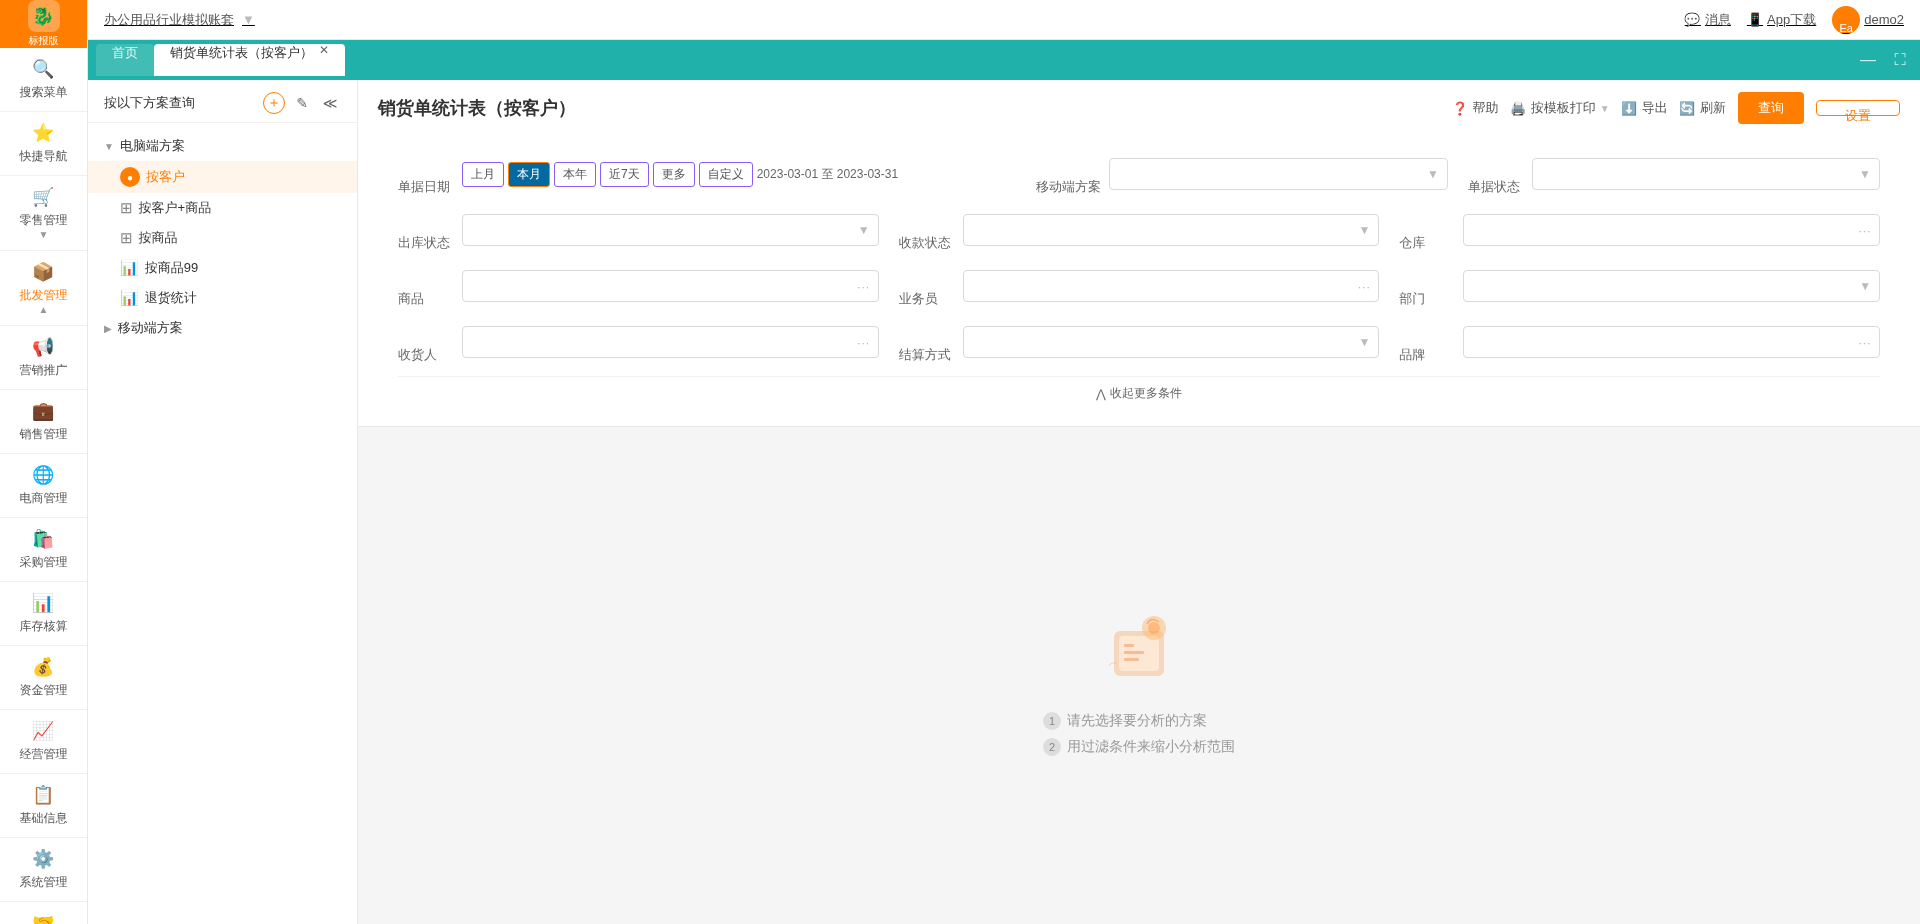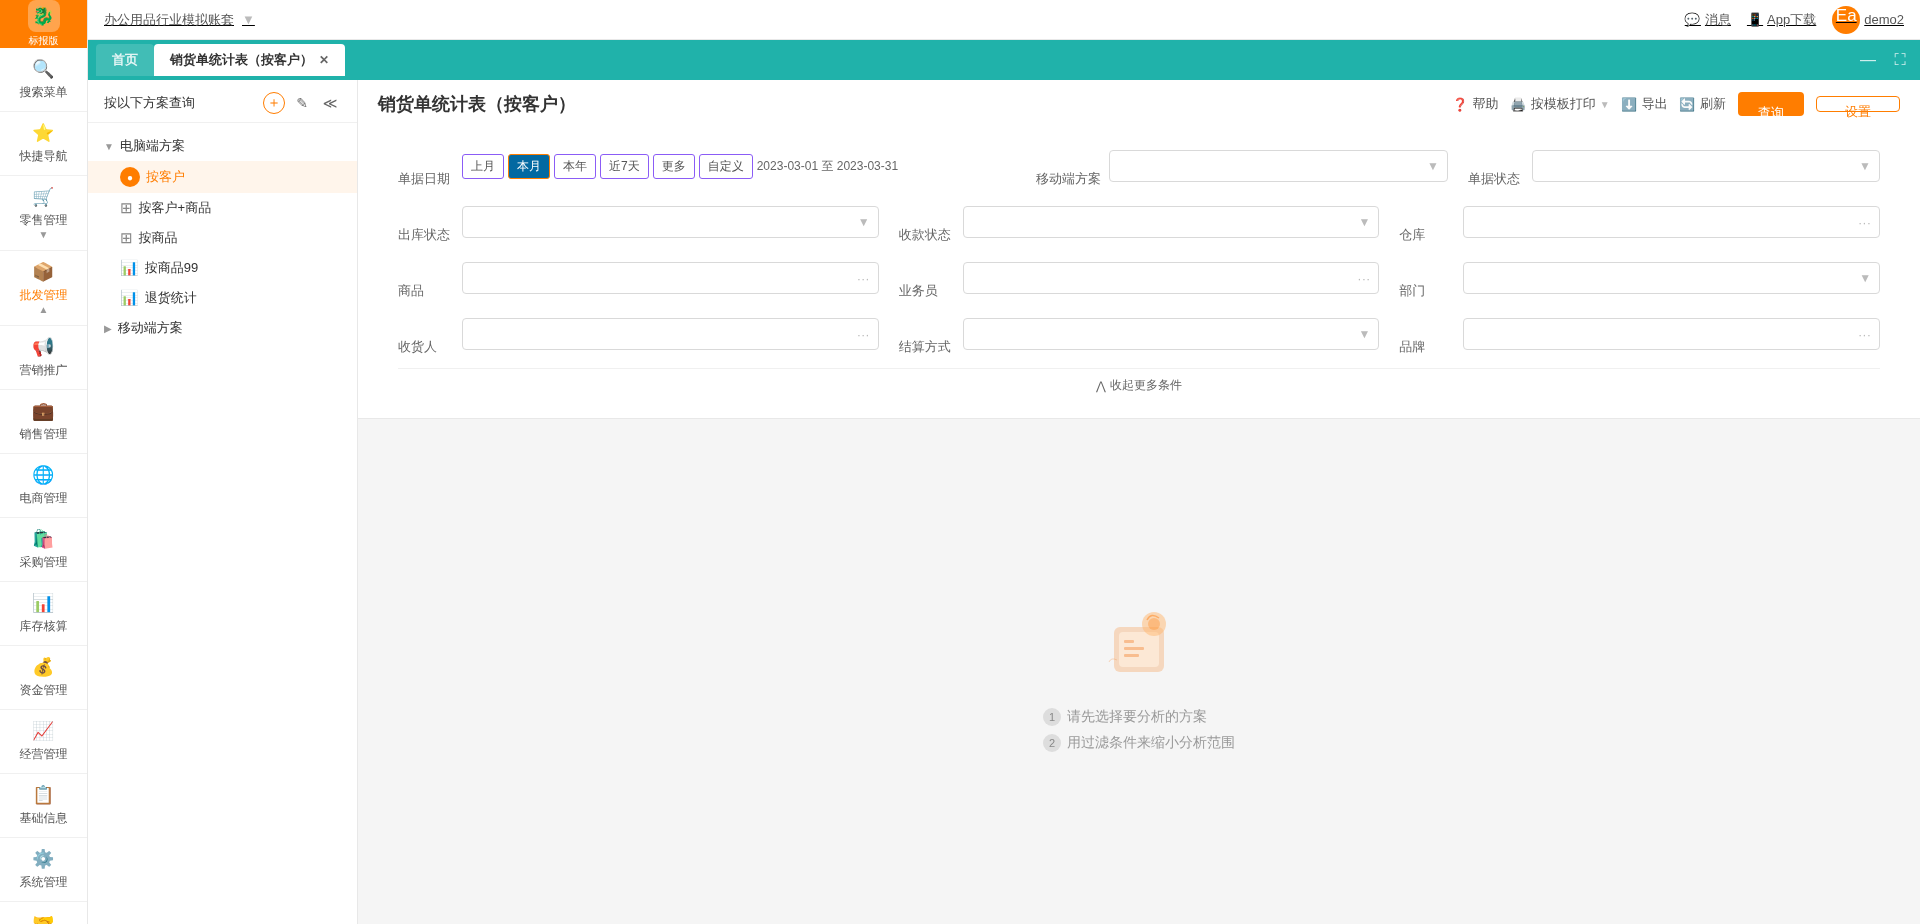--- a/index.html
+++ b/index.html
@@ -100,10 +100,10 @@
       border-radius: 50%;
       background: #ff7d00;
       display: flex;
-      align-items: flex-start;
+      align-items: flex-end;
       justify-content: center;
       color: #fff;
-      font-size: 17px;
+      font-size: 11px;
       overflow: hidden;
     }
 

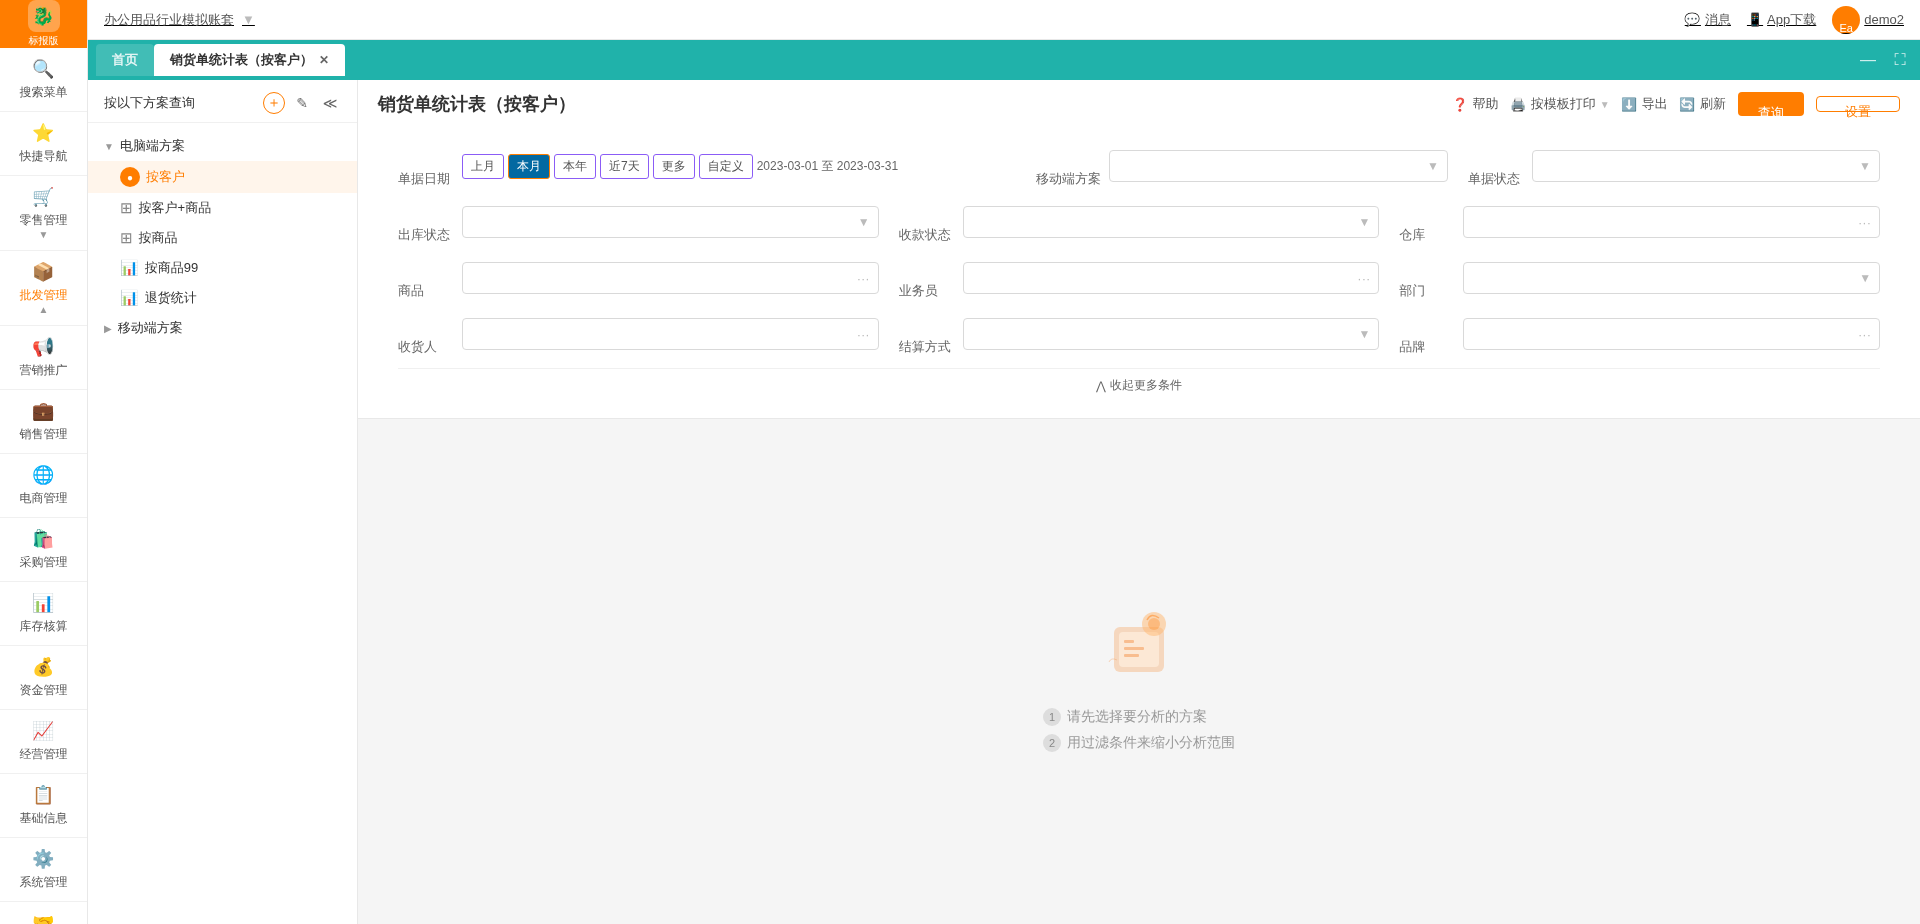--- a/index.html
+++ b/index.html
@@ -119,13 +119,12 @@
       height: 32px;
       padding: 0 16px;
       display: flex;
-      align-items: center;
+      align-items: flex-start;
       gap: 6px;
       cursor: pointer;
       font-size: 13px;
       color: rgba(255,255,255,0.85);
       border-radius: 4px 4px 0 0;
-      font-weight: bold;
     }
     .tab.home {
       background: rgba(255,255,255,0.15);

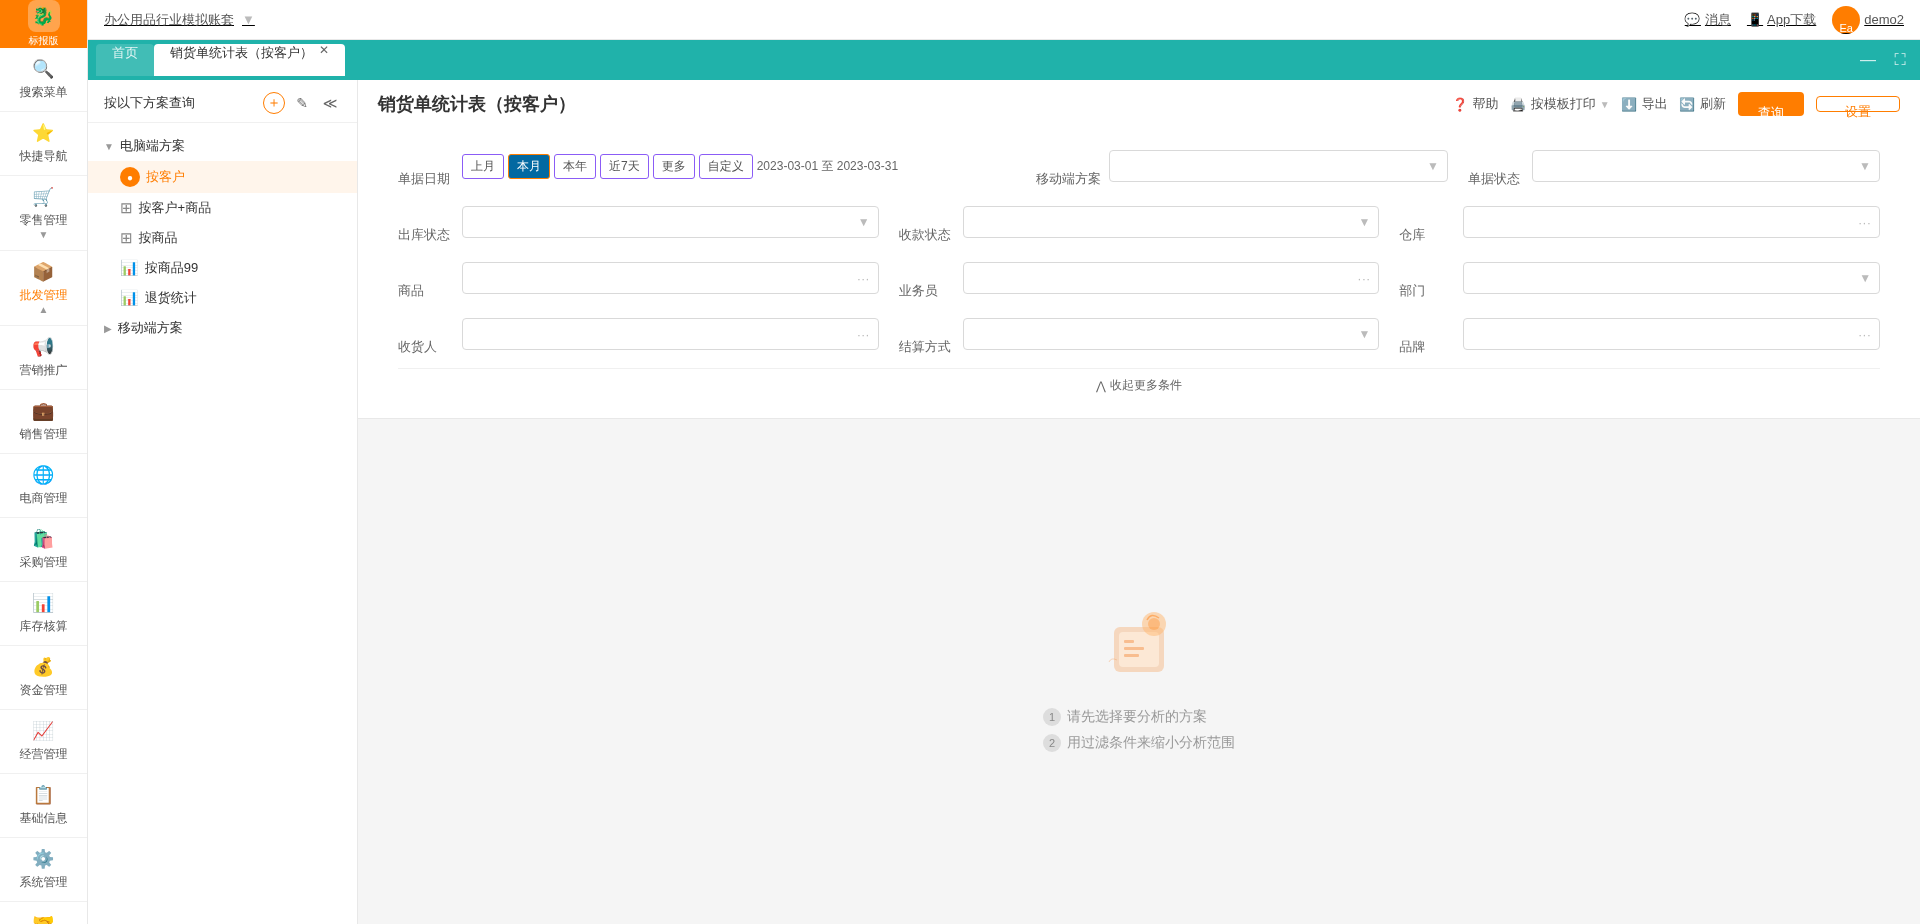--- a/index.html
+++ b/index.html
@@ -276,11 +276,11 @@
       background: #ff7d00;
       color: #fff;
       border: none;
-      padding: 12px 20px;
+      padding: 4px 20px;
       border-radius: 4px;
       cursor: pointer;
       font-size: 13px;
-      height: 24px;
+      height: 32px;
     }
     .btn-setting {
       background: #fff;

